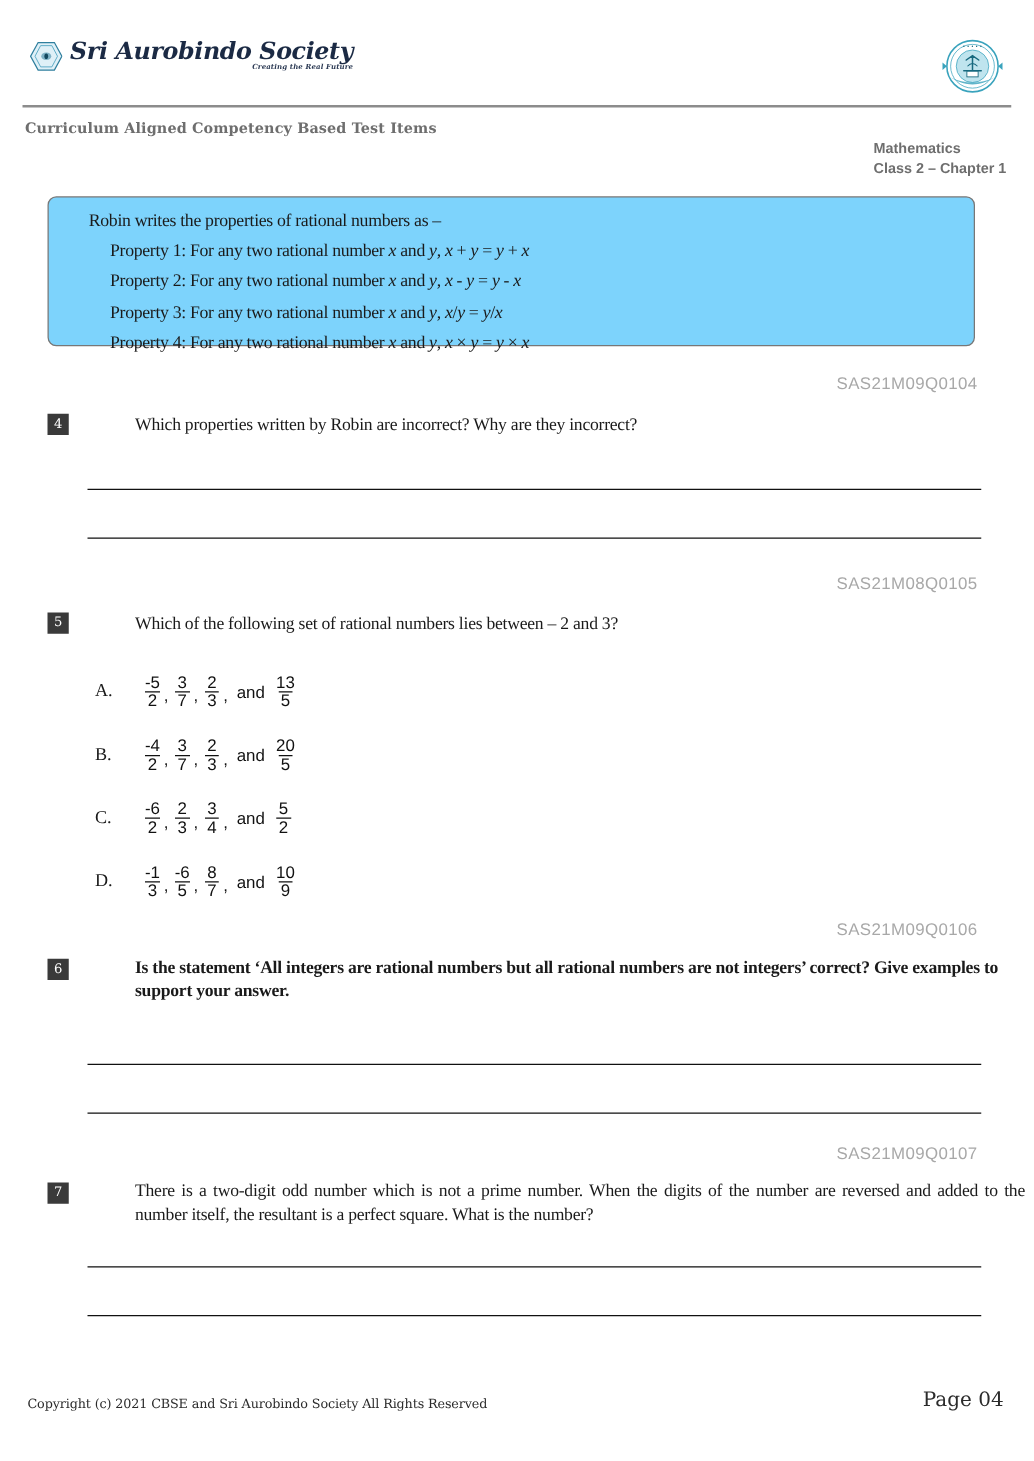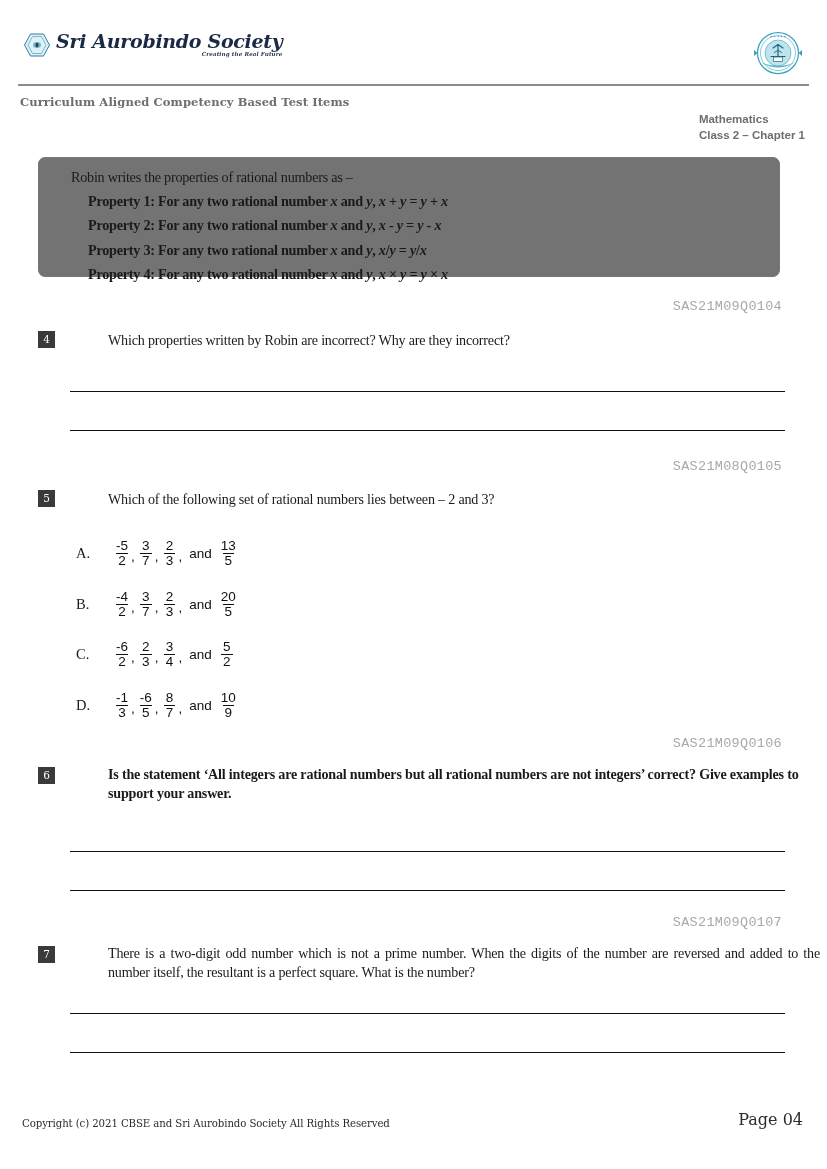--- a/index.html
+++ b/index.html
@@ -121,7 +121,7 @@
     border: 1.3px solid #777777;
     border-radius: 7px;
     box-sizing: border-box;
-    background: #737373;
+    background: #7dd3fc;
   }
   .stimulus-inner {
     padding: 12px 0 0 32px;

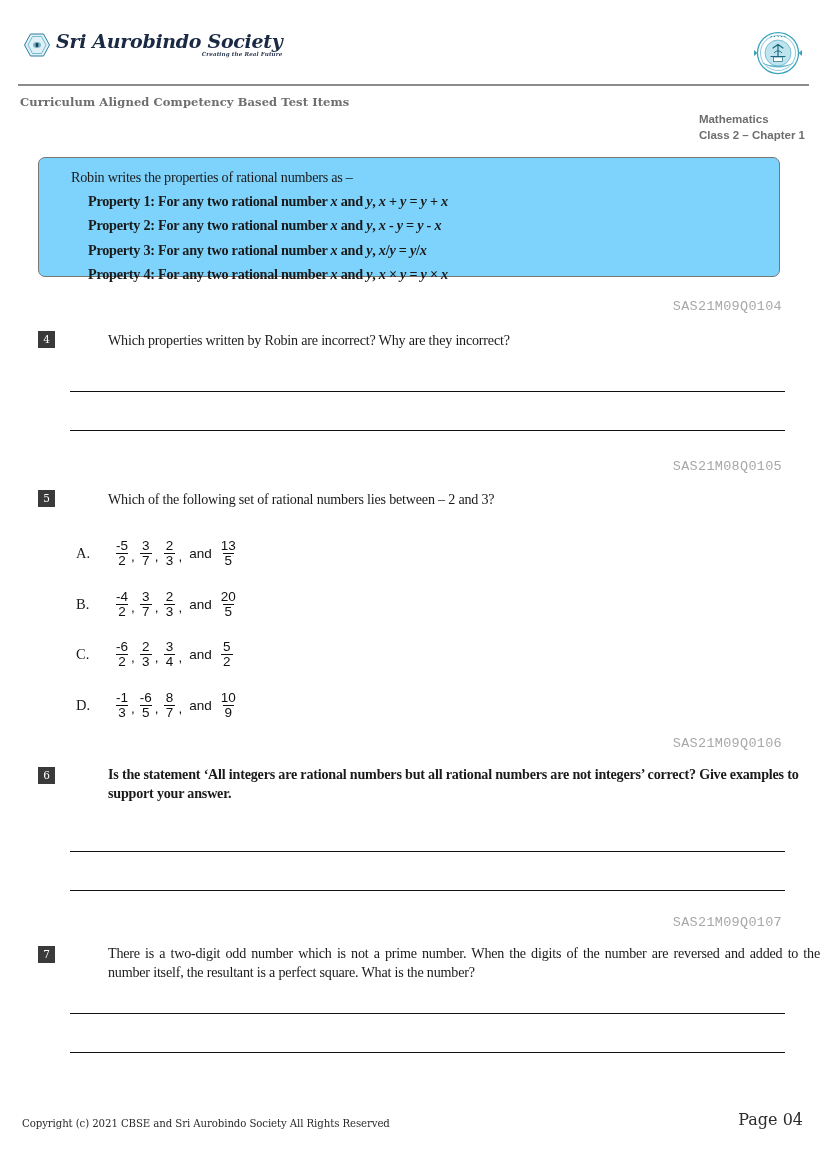--- a/index.html
+++ b/index.html
@@ -139,7 +139,6 @@
     margin-top: 10px;
     margin-left: 17px;
     white-space: nowrap;
-    font-weight: bold;
   }
   .mvar { font-style: italic; }
 

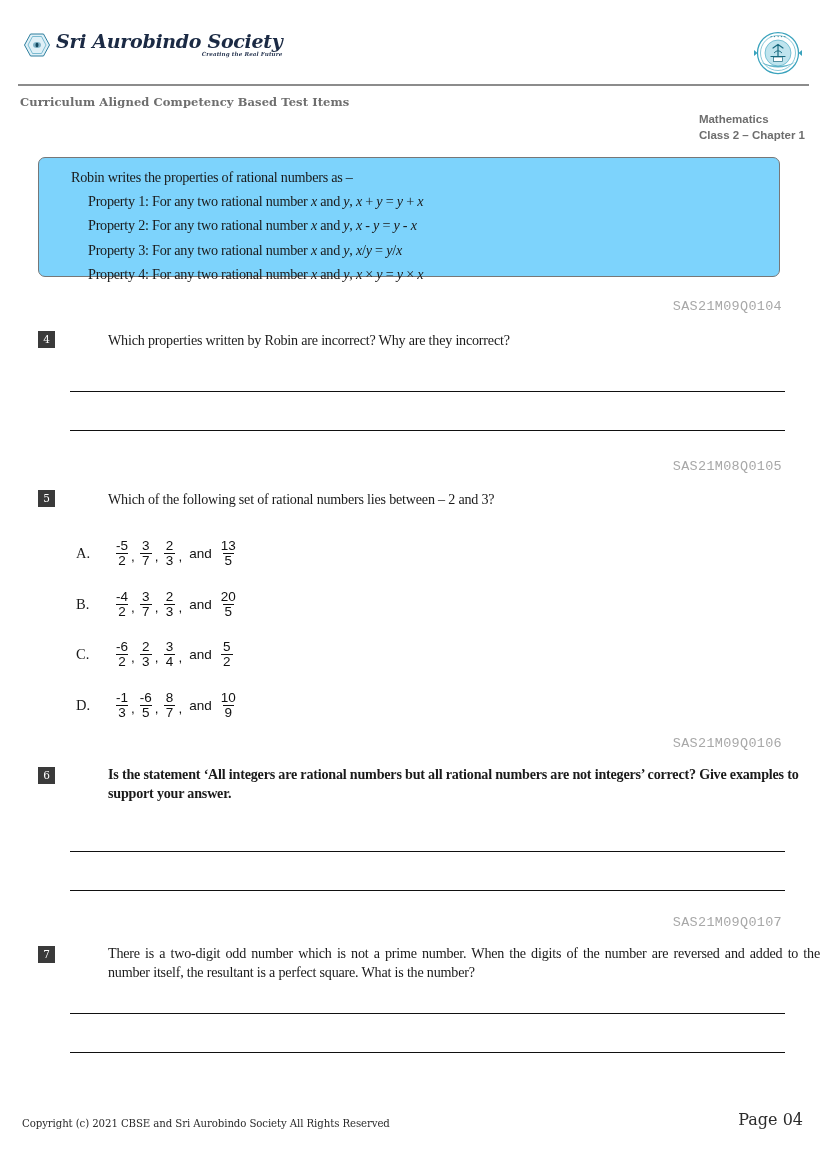--- a/index.html
+++ b/index.html
@@ -146,7 +146,7 @@
   .qcode {
     position: absolute;
     right: 45px;
-    font-family: Liberation Mono, monospace;
+    font-family: Liberation Sans, sans-serif;
     font-size: 13.5px;
     color: #a8a8a8;
     letter-spacing: 0.3px;

